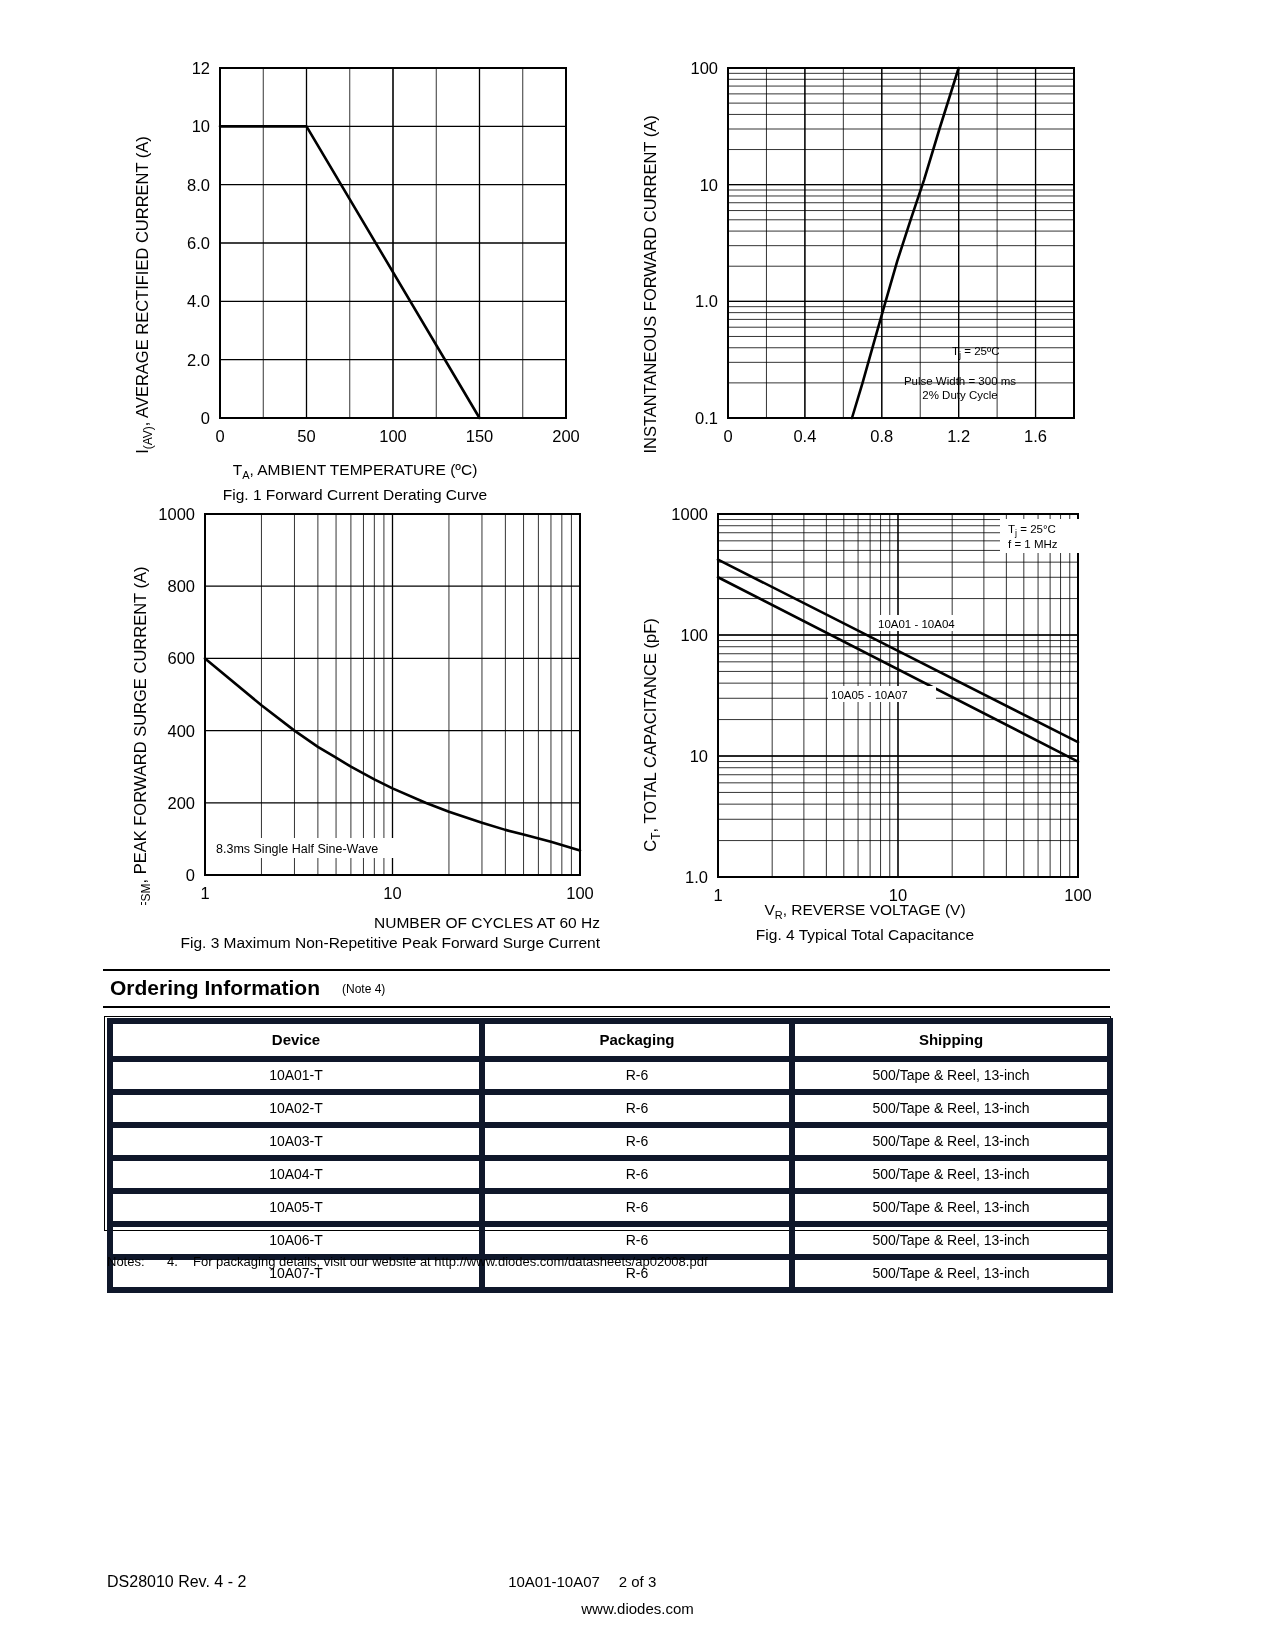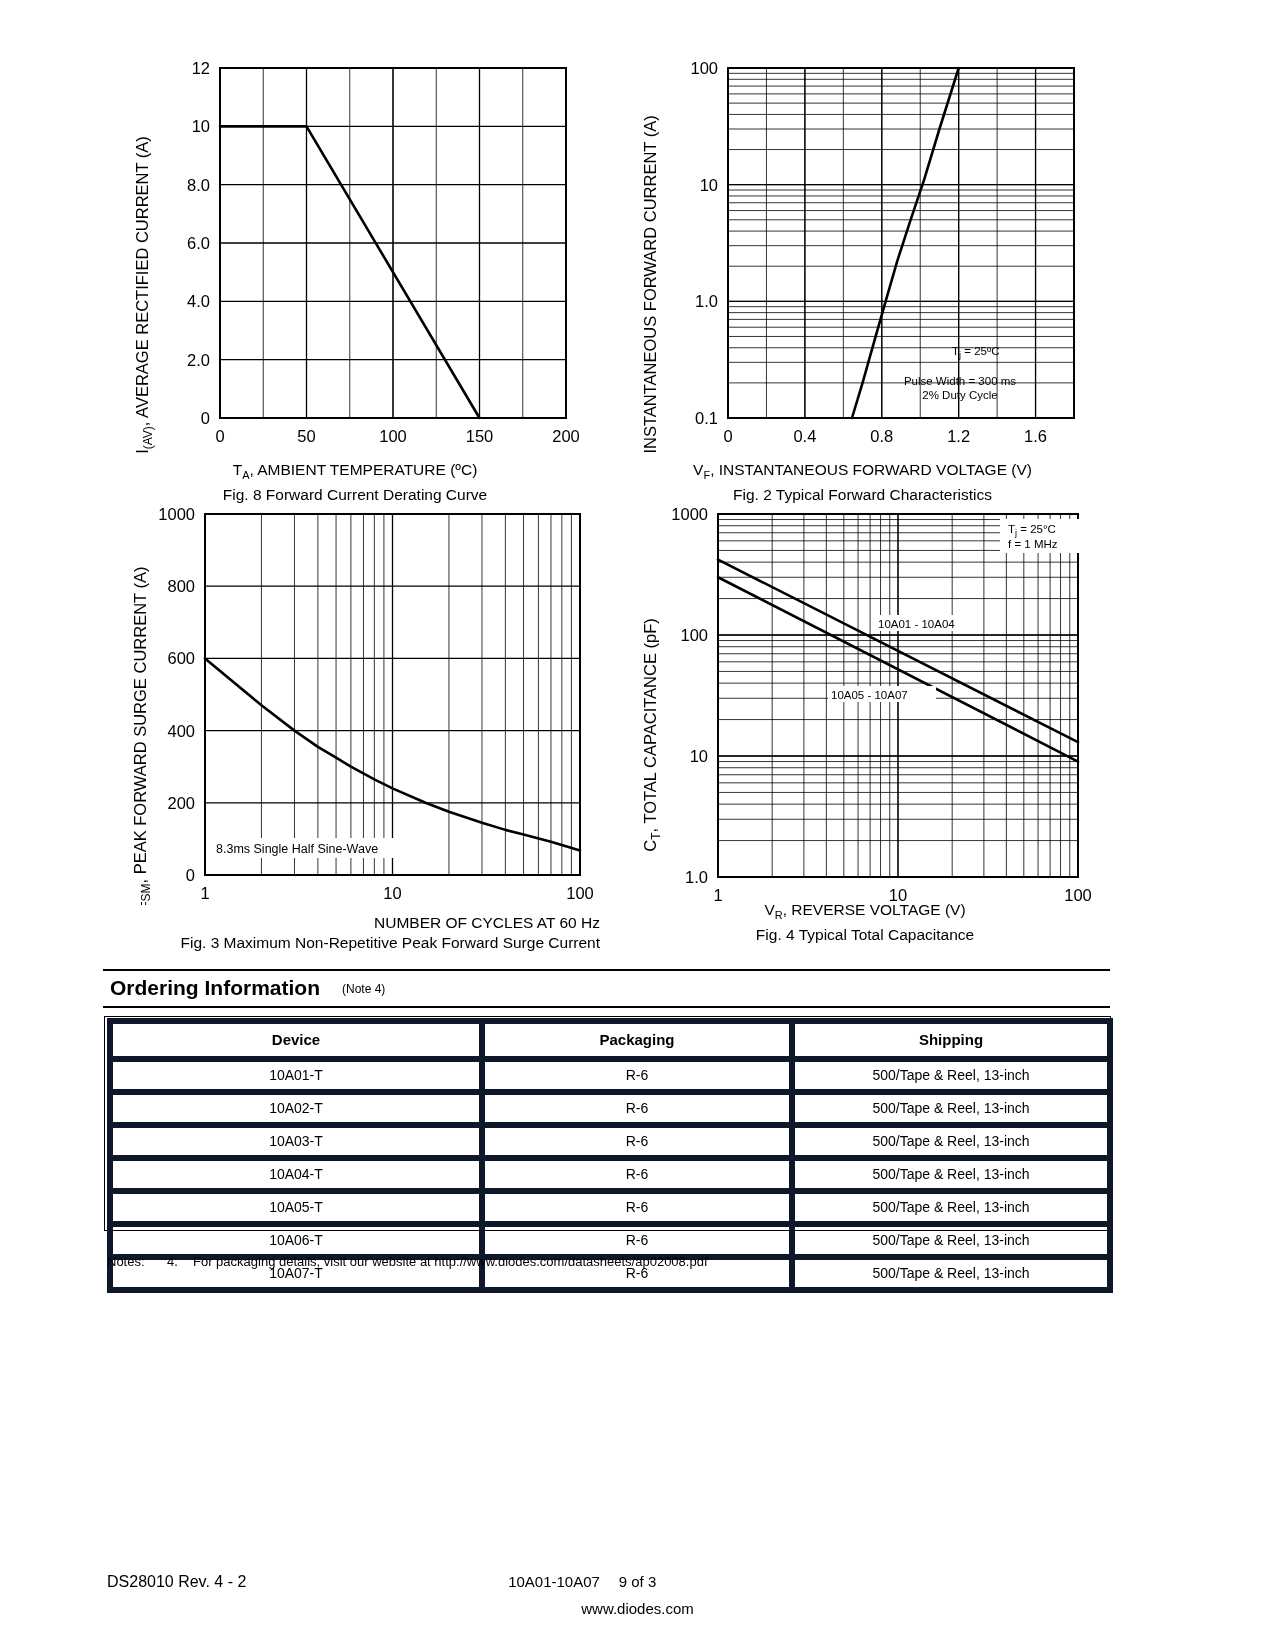--- a/index.html
+++ b/index.html
@@ -164,12 +164,6 @@
           <text x="330" y="344" font-size="11.5" fill="#000" text-anchor="middle">2% Duty Cycle</text>
         </g>
     </svg>
-  </div>
-  <div class="figcap" style="left:630px;top:460px;width:465px;">
-    <div>
-      V<sub style="font-size:11px">F</sub><span>, INSTANTANEOUS FORWARD VOLTAGE (V)</span>
-    </div>
-    <div>Fig. 2  Typical Forward Characteristics</div>
   </div>
 
   <div class="fig" style="left:120px;top:505px;">

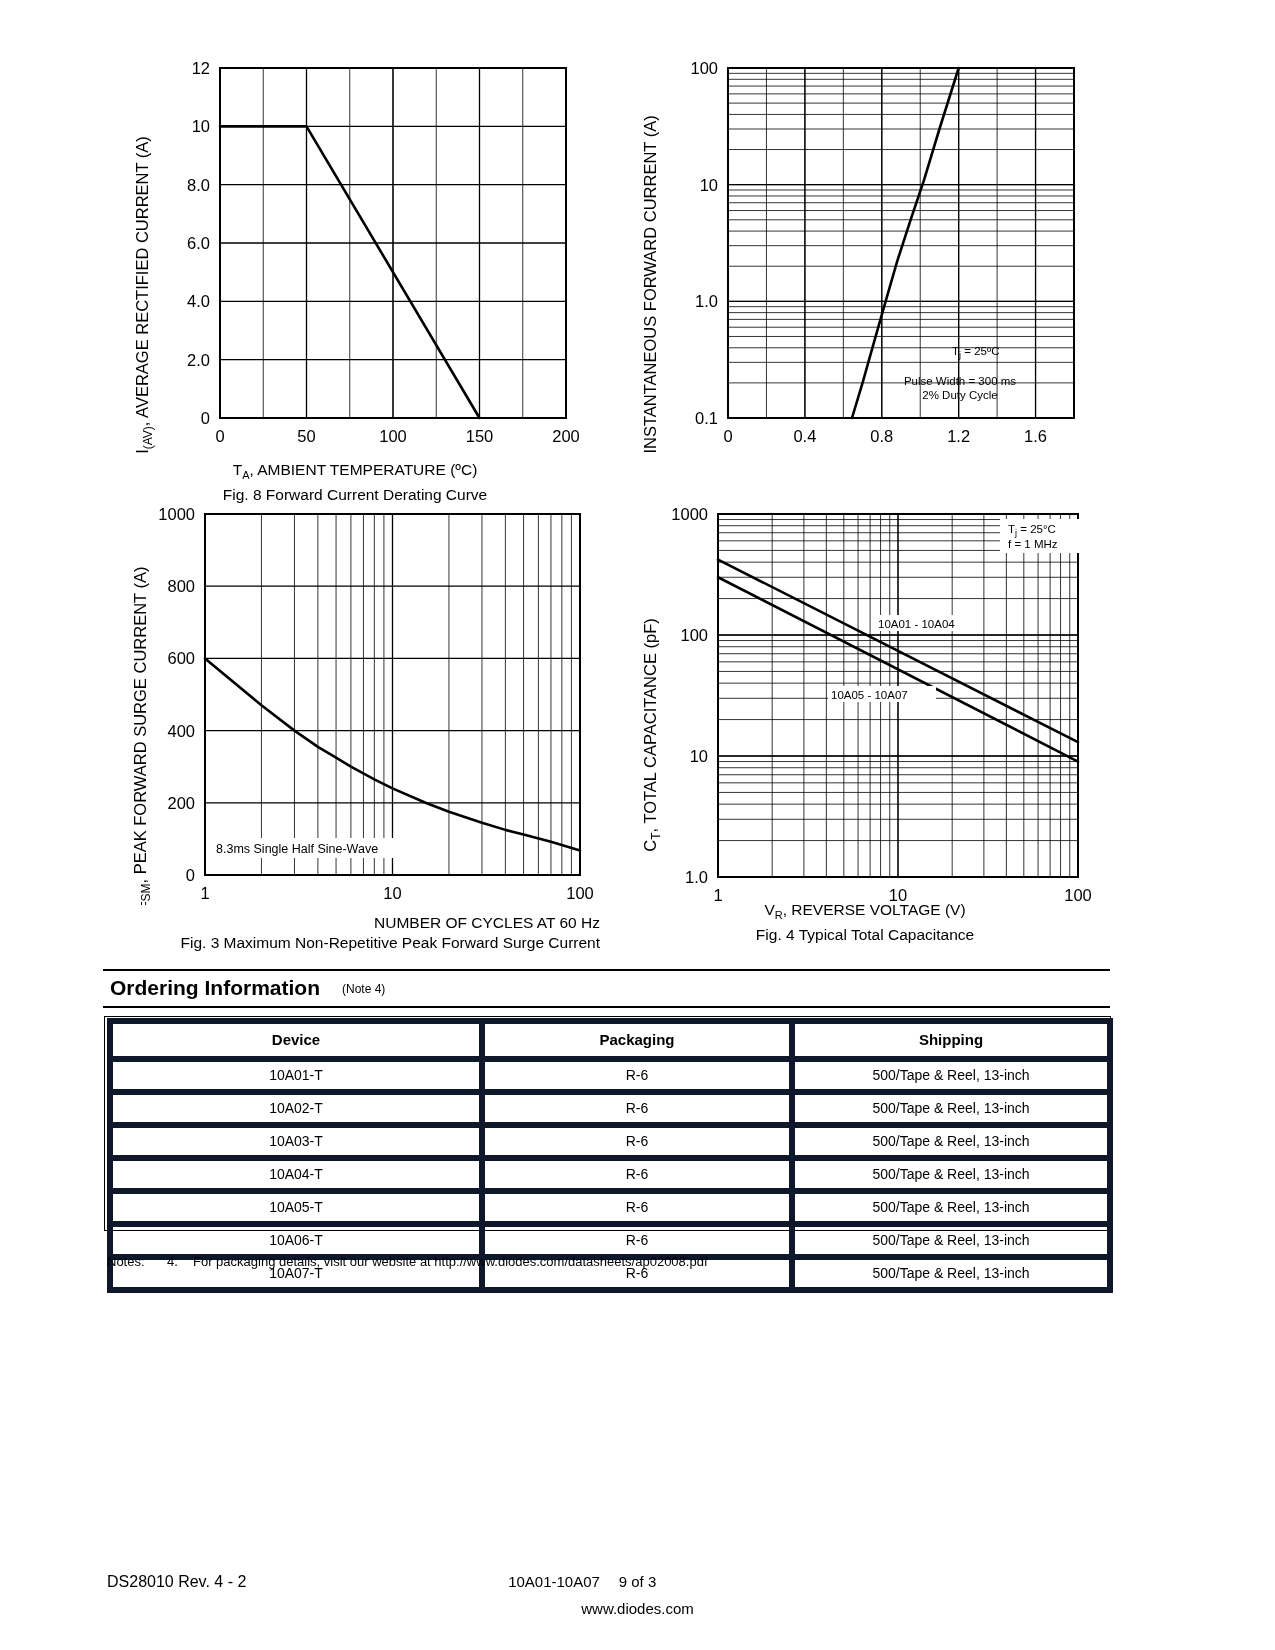--- a/index.html
+++ b/index.html
@@ -94,7 +94,7 @@
     <div>
       T<sub style="font-size:11px">A</sub><span>, AMBIENT TEMPERATURE (ºC)</span>
     </div>
-    <div>Fig. 8  Forward Current Derating Curve</div>
+    <div>Fig. 1  Forward Current Derating Curve</div>
   </div>
 
   <div class="fig" style="left:630px;top:55px;">

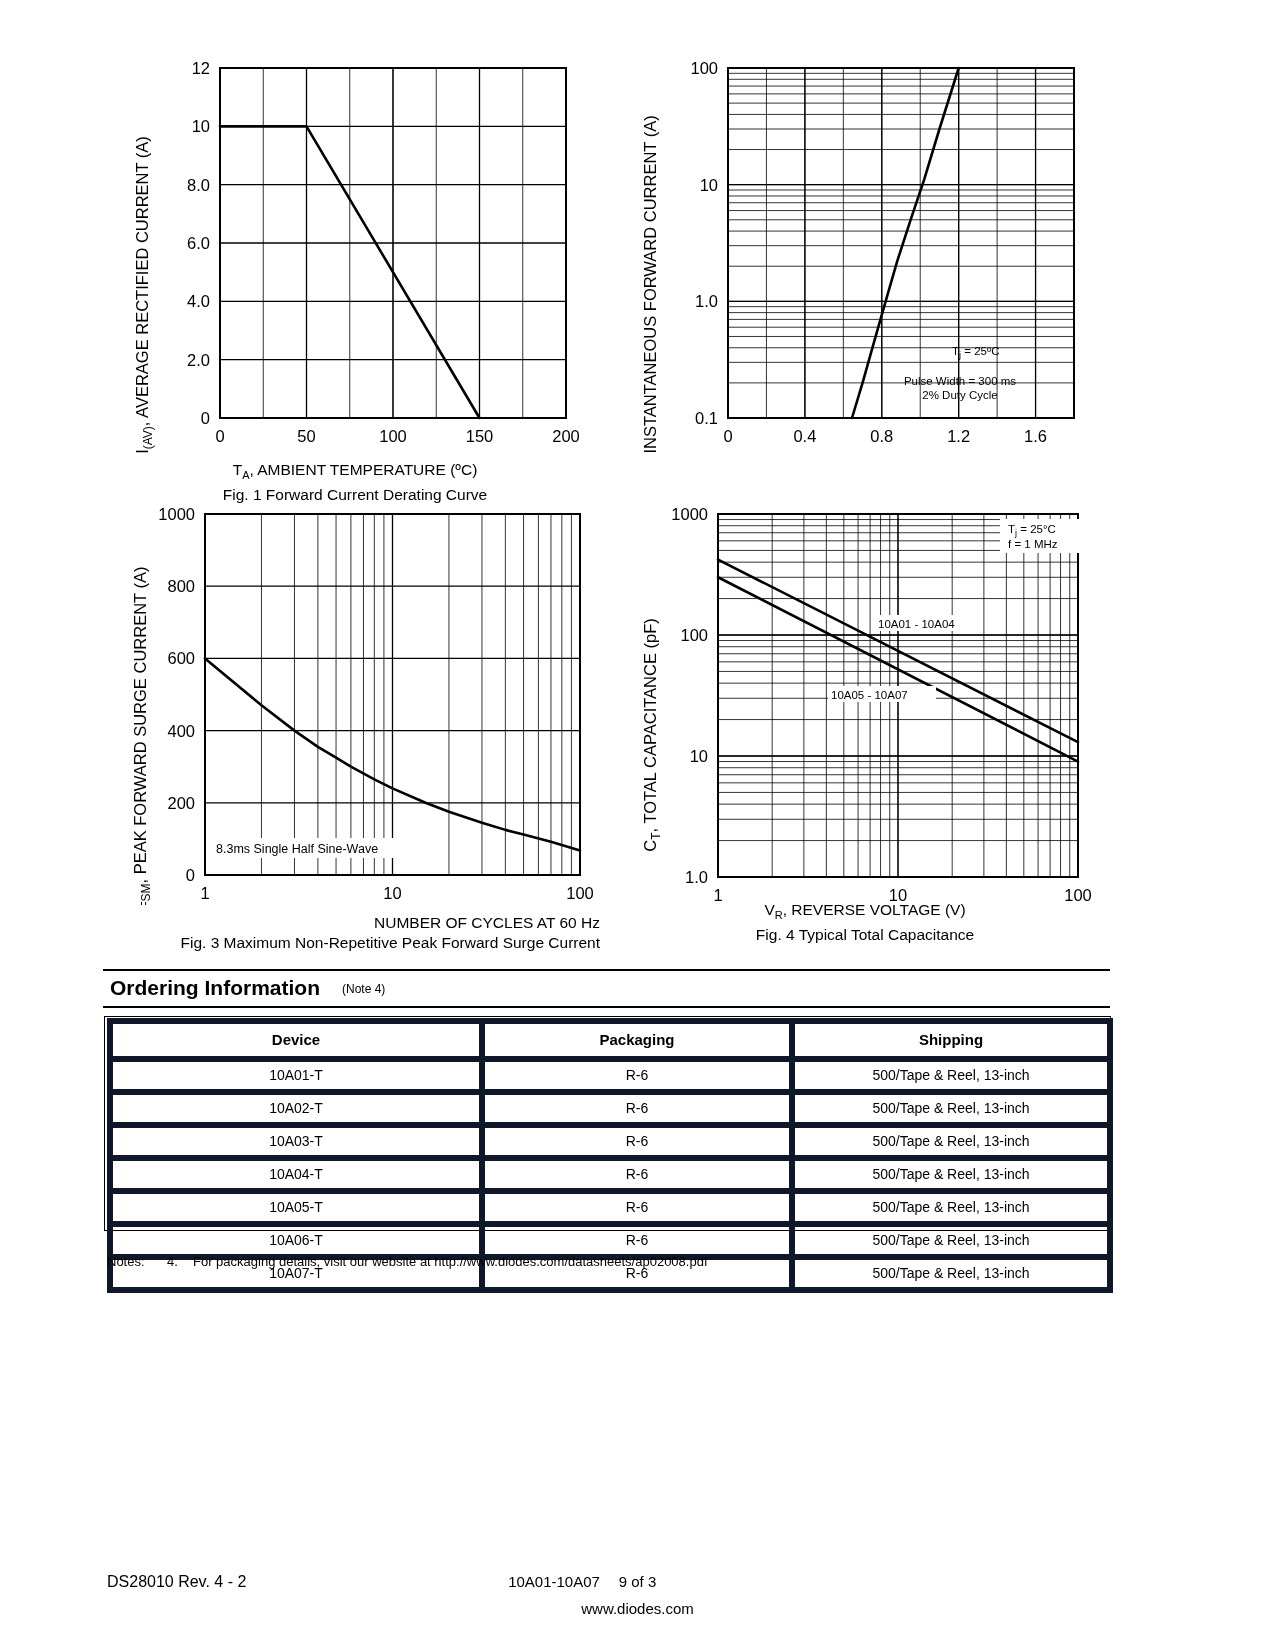--- a/index.html
+++ b/index.html
@@ -365,7 +365,7 @@
   </div>
 
   <div class="footer-left" style="left:107px;top:1573px;">DS28010 Rev. 4 - 2</div>
-  <div class="footer-center" style="left:0;top:1573px;width:1275px;">9 of 3</div>
+  <div class="footer-center" style="left:0;top:1573px;width:1275px;">2 of 3</div>
   <div class="footer-right" style="left:0;top:1573px;width:1108px;">10A01-10A07</div>
   <div class="footer-www" style="top:1600px;">www.diodes.com</div>
 

